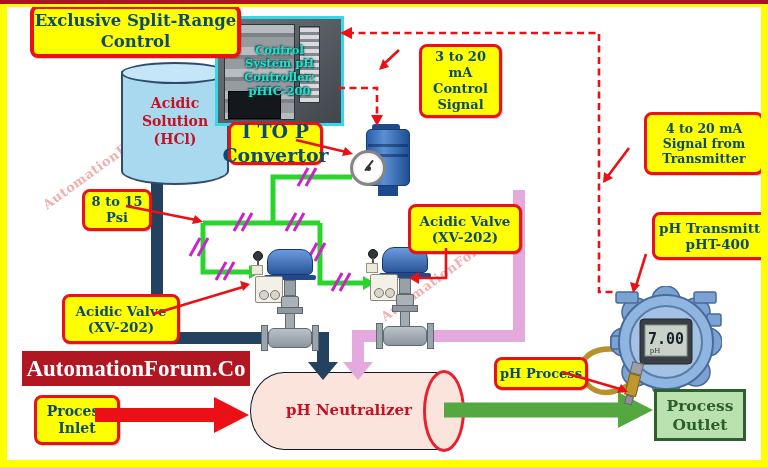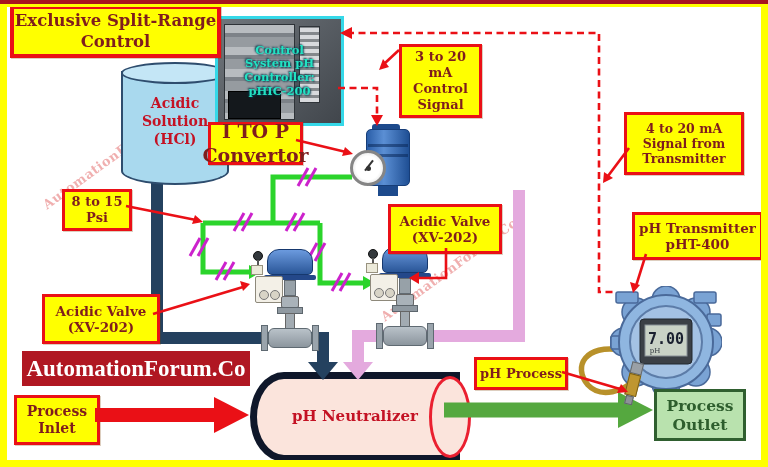--- a/index.html
+++ b/index.html
@@ -10,9 +10,9 @@
   #frame{position:absolute;inset:0;border:7px solid #ffff00;pointer-events:none;z-index:60;}
   #topstrip{position:absolute;left:0;top:0;width:768px;height:4px;background:#a81420;z-index:61;}
   
-  .ybox{position:absolute;background:#ffff00;border:3px solid #ea1016;border-radius:0;
-        color:#7f1d1d;font-weight:bold;text-align:center;display:flex;align-items:center;
-        justify-content:center;z-index:20;line-height:1.22;box-shadow:1px 1px 0 rgba(120,60,0,.25);}
+  .ybox{position:absolute;background:#ffff00;border:3px solid #ea1016;border-radius:8px;
+        color:#0c4a6e;font-weight:bold;text-align:center;display:flex;align-items:center;
+        justify-content:center;z-index:20;line-height:1.22;box-shadow:1px 1px 0 rgba(120,60,0,.25);margin-left:20px;}
   
   .title{border-width:4px;font-size:16.5px;}
   

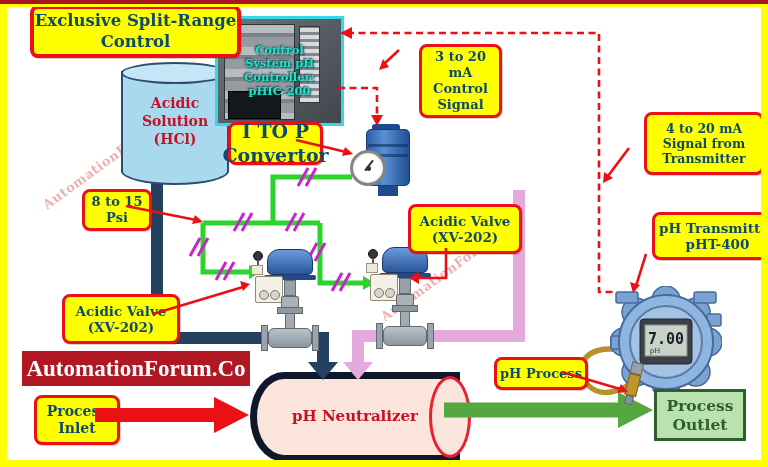--- a/index.html
+++ b/index.html
@@ -31,7 +31,7 @@
   .caus .bod{background:#e2abe4;border:2px solid #93399c;border-top:none;}
   
   .neu{position:absolute;left:250px;top:372px;width:196px;height:76px;background:#fbe4dc;
-       border:7px solid #0f172a;border-radius:34px 0 0 34px/50% 0 0 50%;z-index:4;}
+       border:1px solid #0f172a;border-radius:34px 0 0 34px/50% 0 0 50%;z-index:4;}
   .neu .cap{position:absolute;right:-18px;top:-3px;width:36px;height:76px;border-radius:50%;
        border:3px solid #ea2030;background:#fbe4dc;}
   .neu .nlabel{position:absolute;left:18px;top:28px;width:160px;text-align:center;

